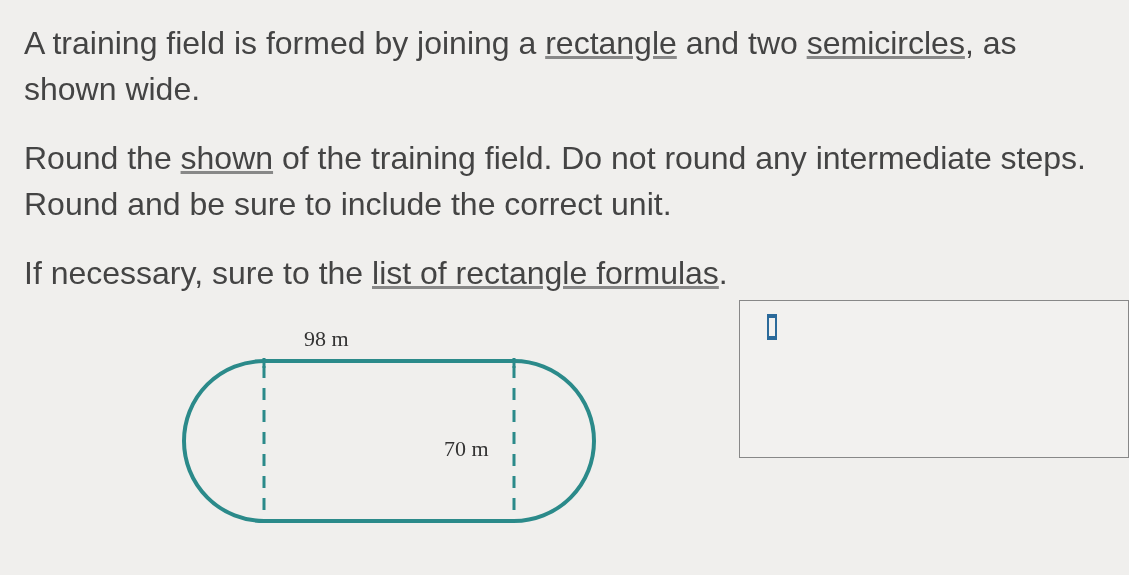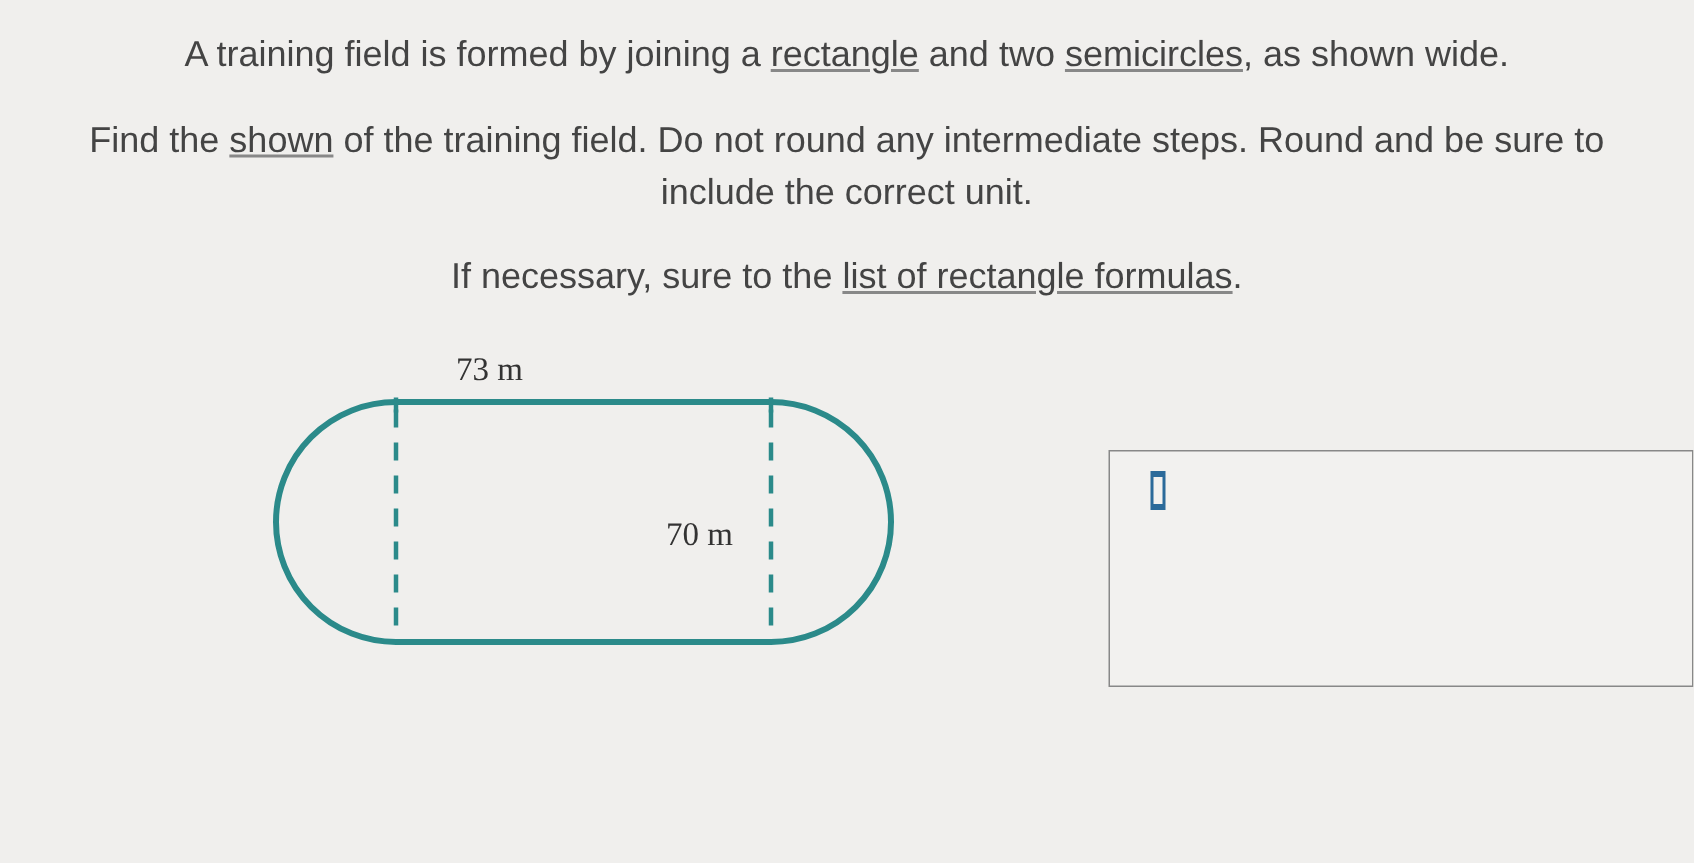--- a/index.html
+++ b/index.html
@@ -17,11 +17,10 @@
       position: relative;
     }
     .paragraph {
-      font-size: 24px;
+      font-size: 32px;
       line-height: 1.45;
       margin-bottom: 22px;
       color: #444444;
-      text-align: center;
     }
     .underline-link {
       text-decoration: underline;

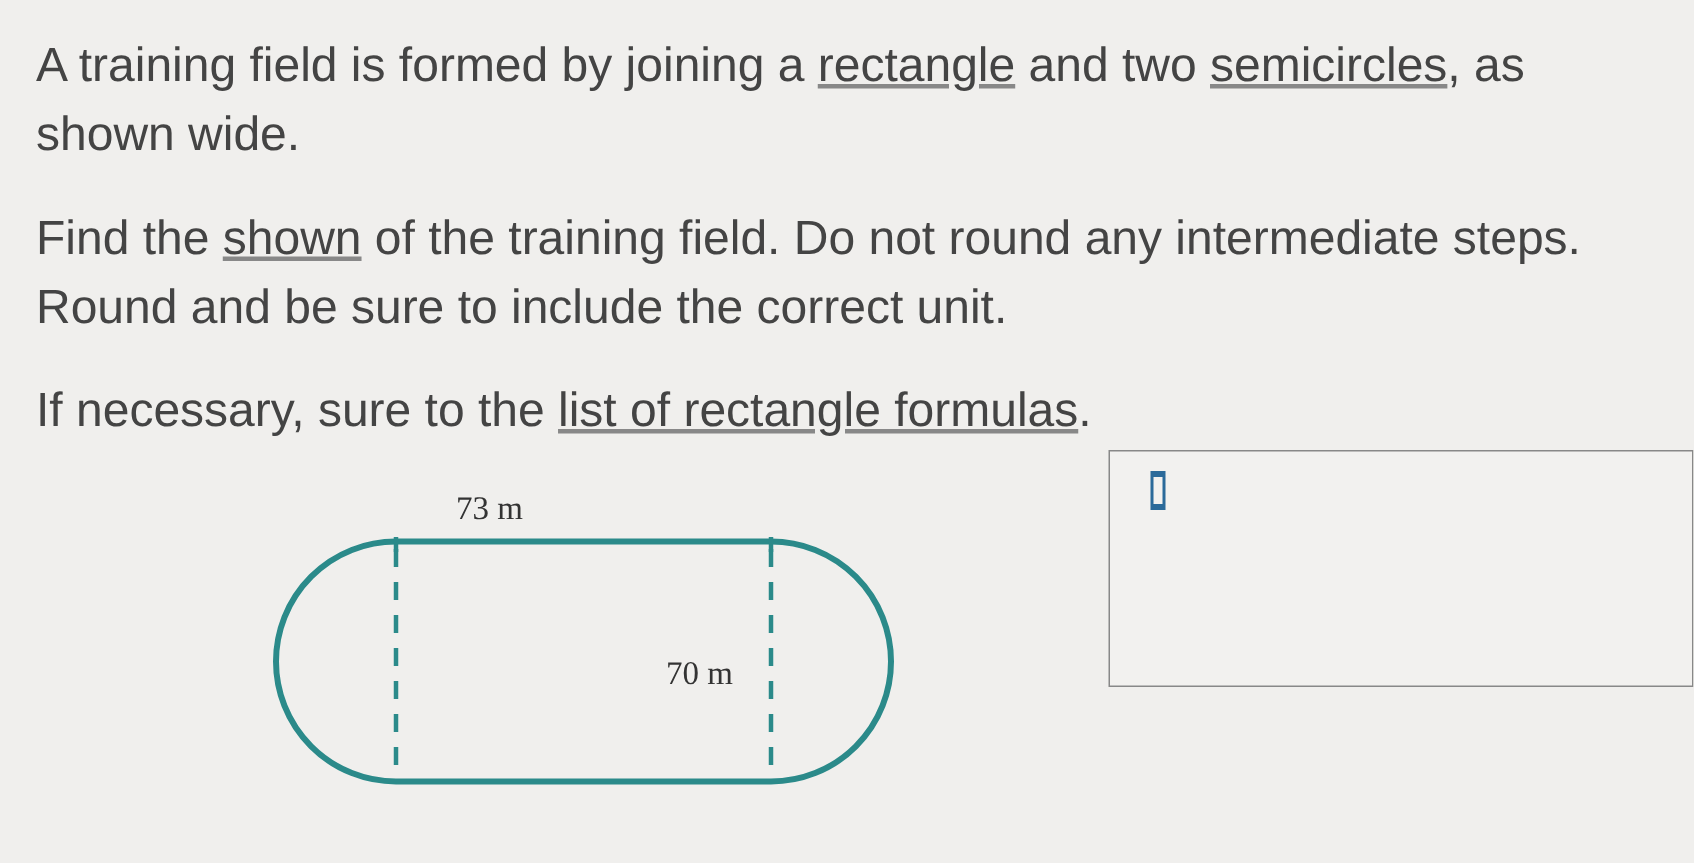--- a/index.html
+++ b/index.html
@@ -81,7 +81,7 @@
 </div>
 
 <div class="paragraph">
-  <span>Find the </span><span class="underline-link">shown</span><span> of the training field. Do not round any intermediate steps. Round and be sure to include the correct unit.</span>
+  <span>Round the </span><span class="underline-link">shown</span><span> of the training field. Do not round any intermediate steps. Round and be sure to include the correct unit.</span>
 </div>
 
 <div class="paragraph">

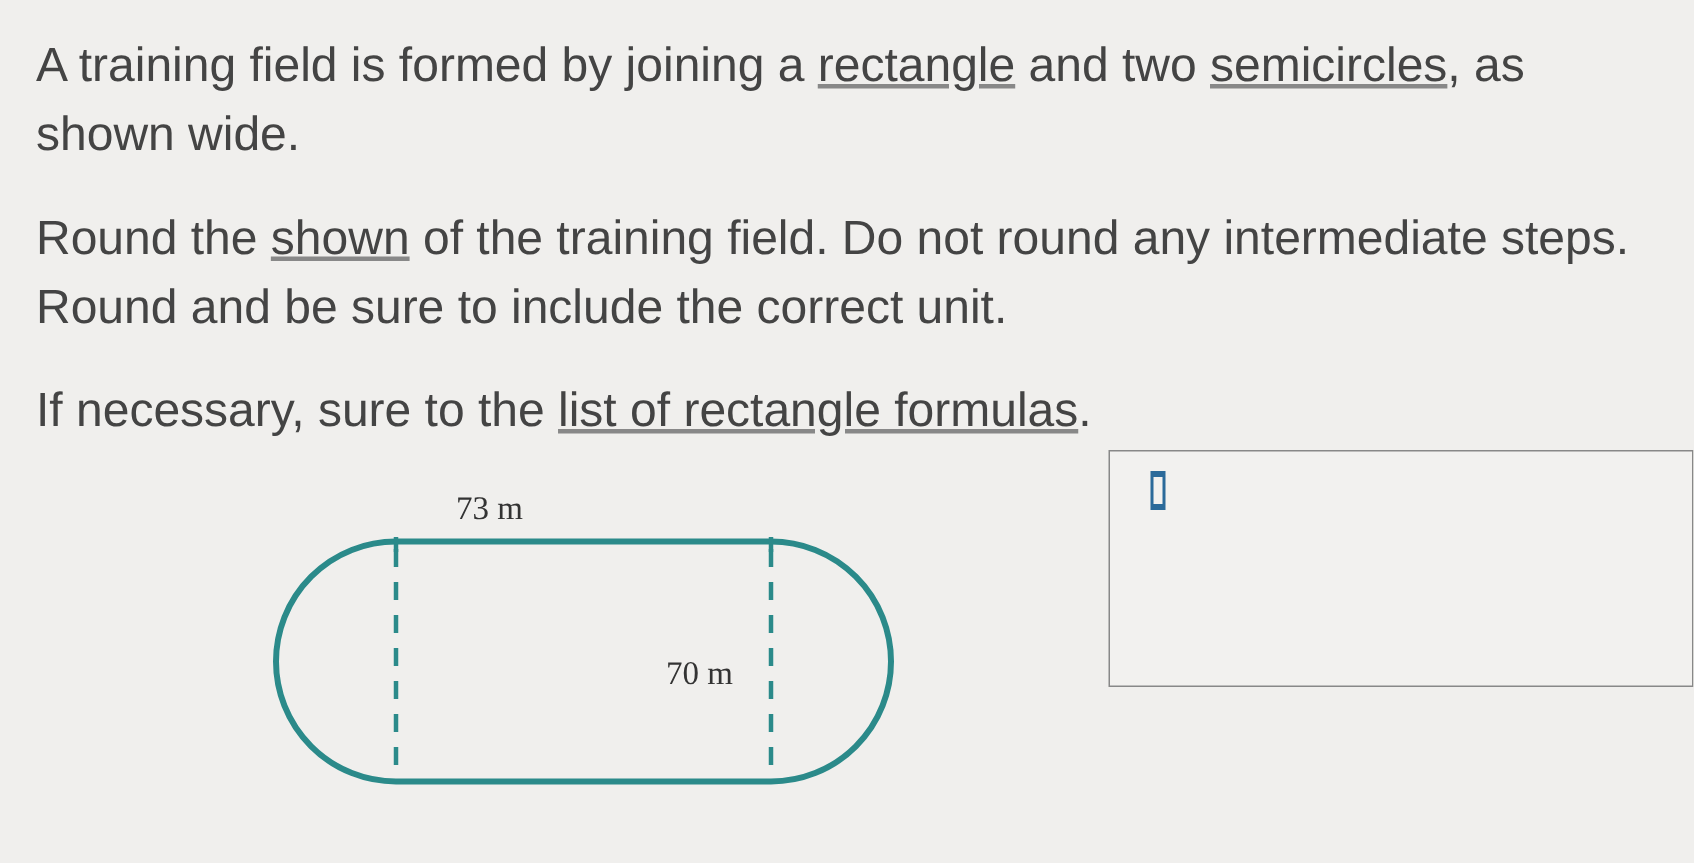--- a/index.html
+++ b/index.html
@@ -89,7 +89,7 @@
 </div>
 
 <div class="figure-area">
-  <div class="length-label">73 m</div>
+  <div class="length-label">98 m</div>
   <svg class="track-shape" viewBox="0 0 420 170">
 
     <path d="M 85 5 L 335 5 A 80 80 0 0 1 335 165 L 85 165 A 80 80 0 0 1 85 5 Z" fill="none" stroke="#2b8a8a" stroke-width="4"></path>

